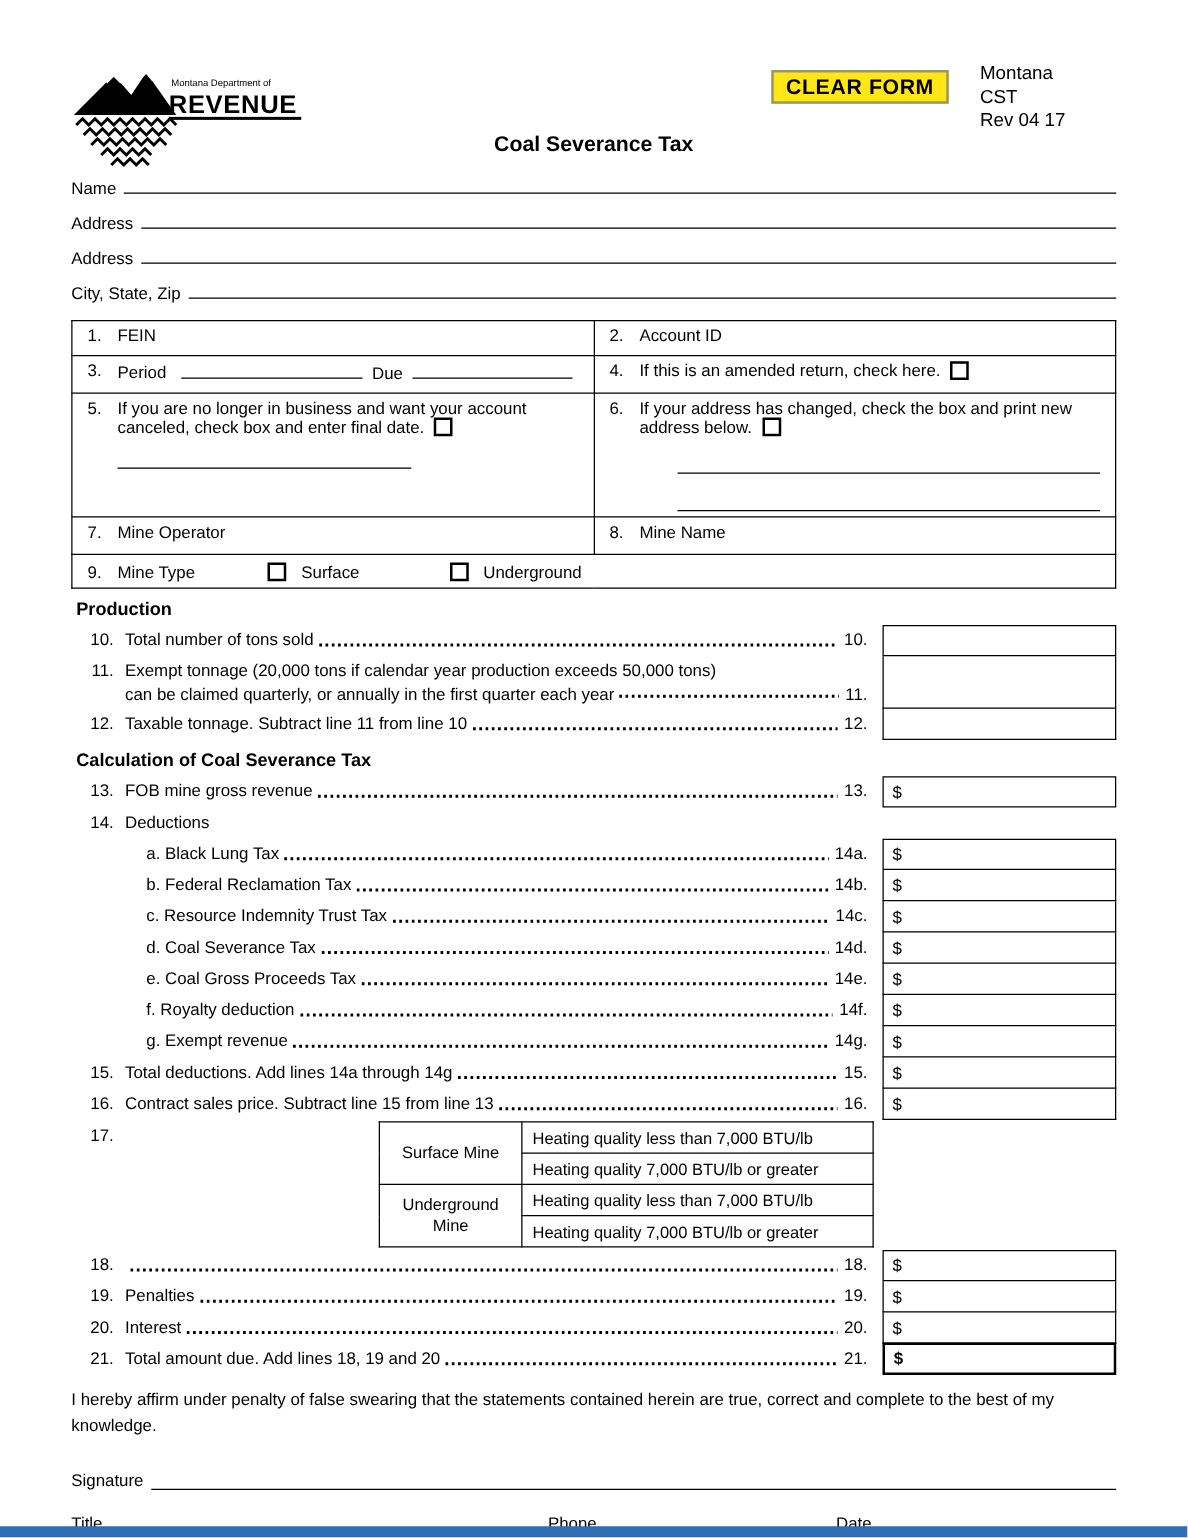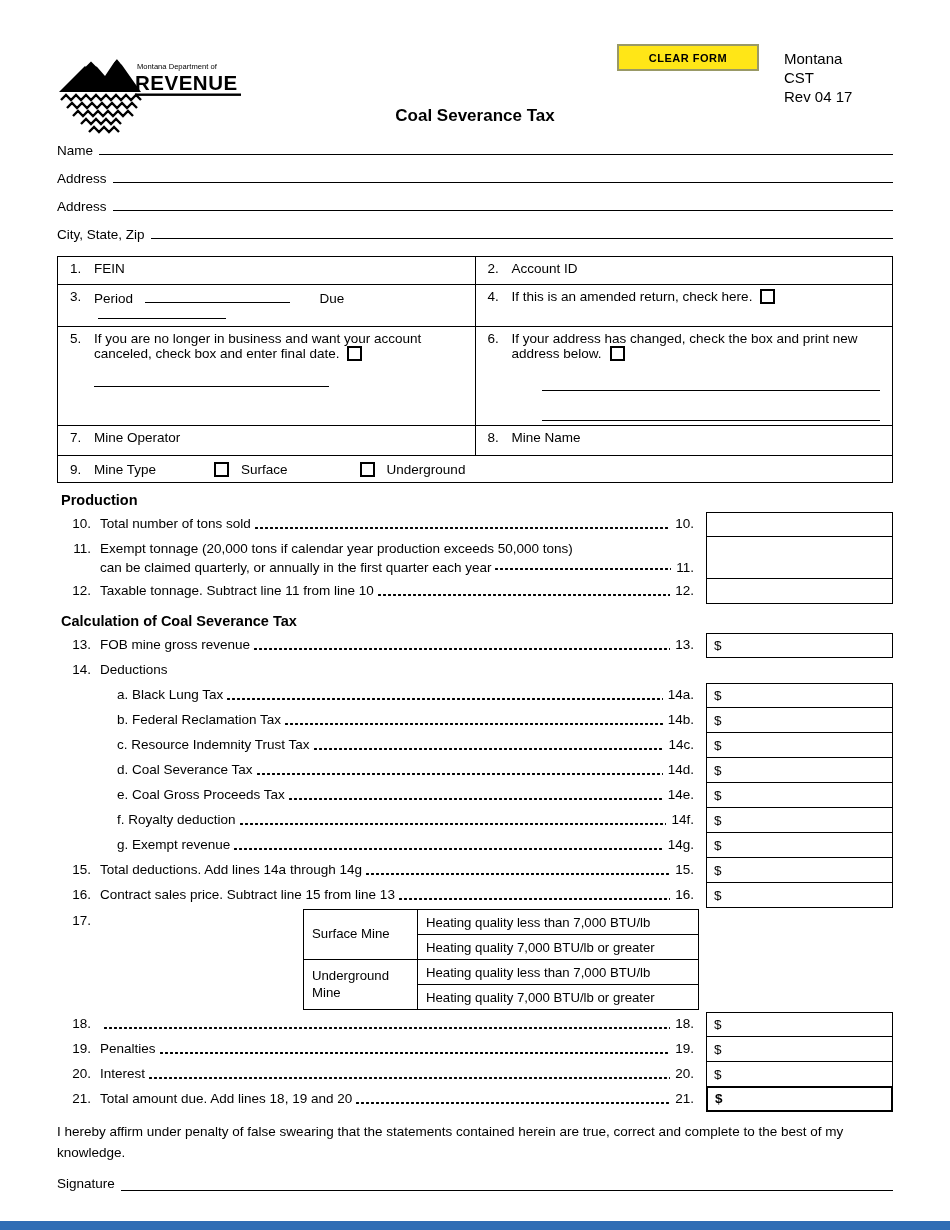--- a/index.html
+++ b/index.html
@@ -12,9 +12,9 @@
   .header{position:relative;height:96px}
   .logo{position:absolute;left:0;top:4px;width:185px;height:90px}
   .logo svg text{font-family:"Liberation Sans",sans-serif}
-  .clear-form{position:absolute;left:560px;top:0;width:142px;height:27px;
+  .clear-form{position:absolute;left:560px;top:12px;width:142px;height:27px;
       background:#ffe617;border:2px solid #999966;display:flex;align-items:center;justify-content:center;
-      font-weight:bold;font-size:11px;letter-spacing:.5px;cursor:pointer}
+      font-weight:bold;font-size:17px;letter-spacing:.5px;cursor:pointer}
   .meta{position:absolute;left:727px;top:6px;font-size:15px;line-height:1.25}
   .form-title{position:absolute;left:0;right:0;top:62px;text-align:center;font-size:17px;font-weight:bold}
 

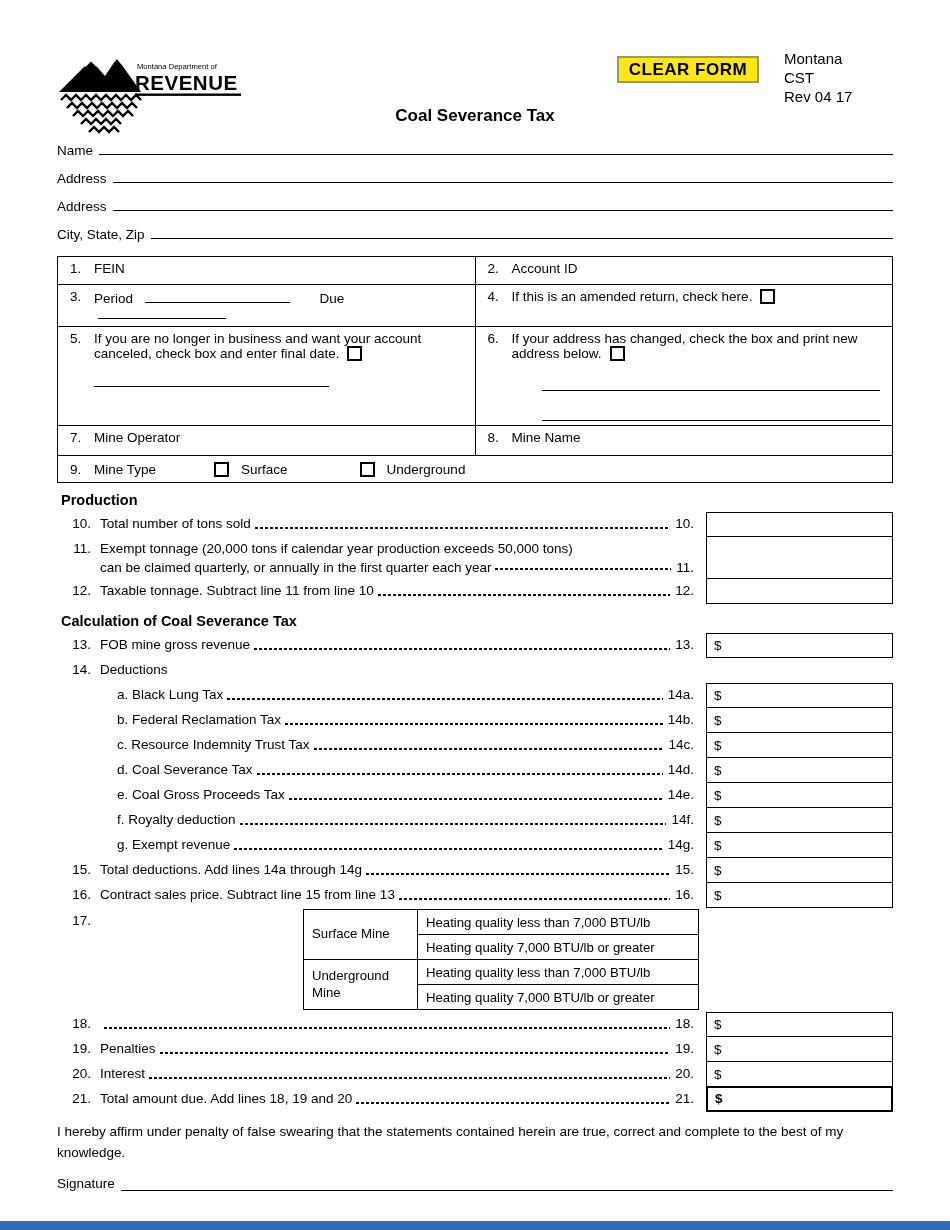--- a/index.html
+++ b/index.html
@@ -153,7 +153,7 @@
           <div class="celltext">
             <span>Period</span>
             <span class="wline" style="width:145px;margin-left:8px"></span>
-            <span style="margin-left:26px">Due</span>
+            <span style="margin-left:4px">Due</span>
             <span class="wline" style="width:128px;margin-left:4px"></span>
           </div>
         </div>

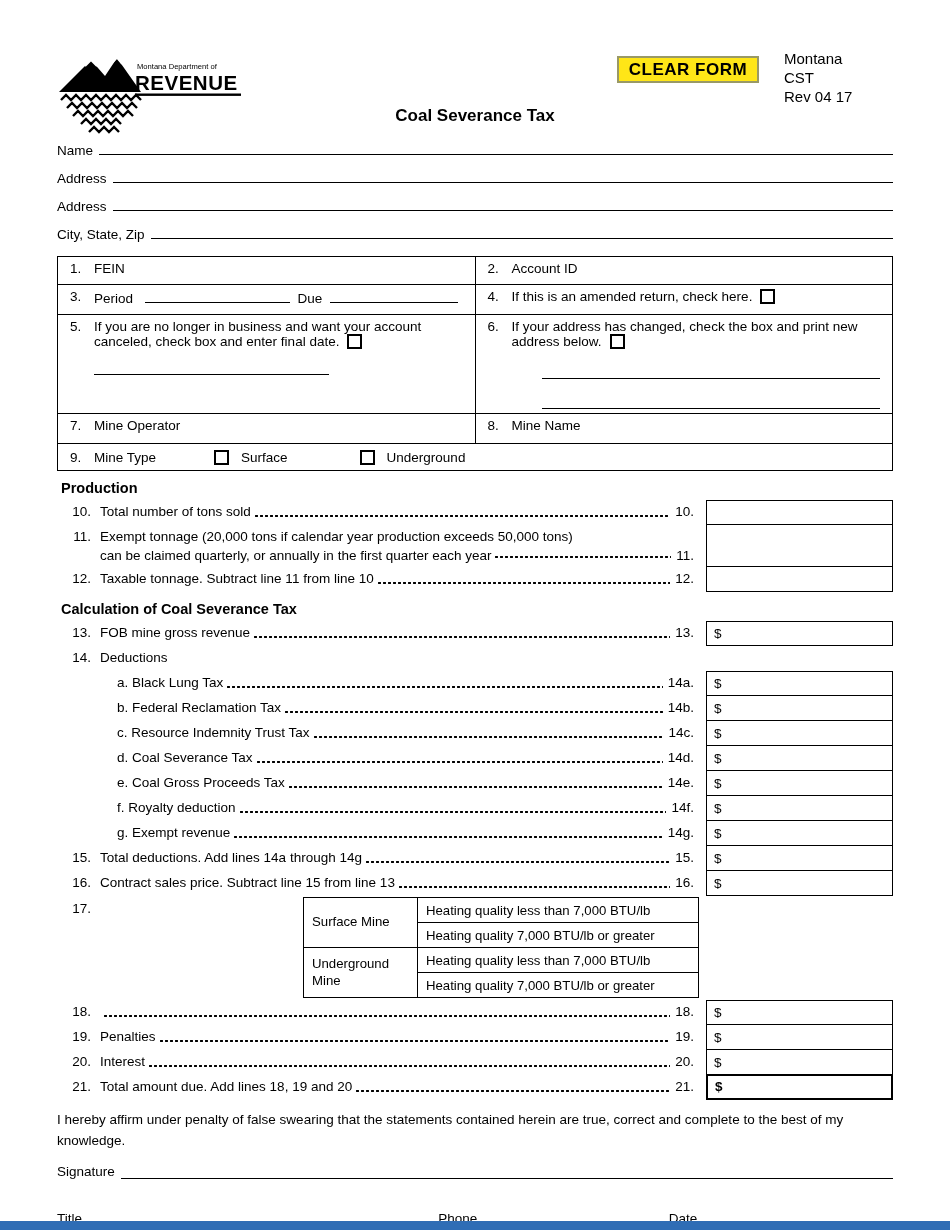--- a/index.html
+++ b/index.html
@@ -68,7 +68,7 @@
   .rate-left .wraptxt{flex:1;padding-right:34px;line-height:1.4}
   .rate-table{flex:none;width:396px;border-collapse:collapse}
   .rate-table td{border:1.5px solid #000;height:25px;padding:0 8px;font-size:13.2px;white-space:nowrap}
-  .rate-table td.mine{width:114px;white-space:normal;line-height:1.25}
+  .rate-table td.mine{width:114px;text-align:center;white-space:normal;line-height:1.25}
   .rate-checks{flex:1;display:flex;flex-direction:column;padding-left:16px}
   .rc{height:25px;display:flex;align-items:center}
   .rc .cb{margin-left:0}

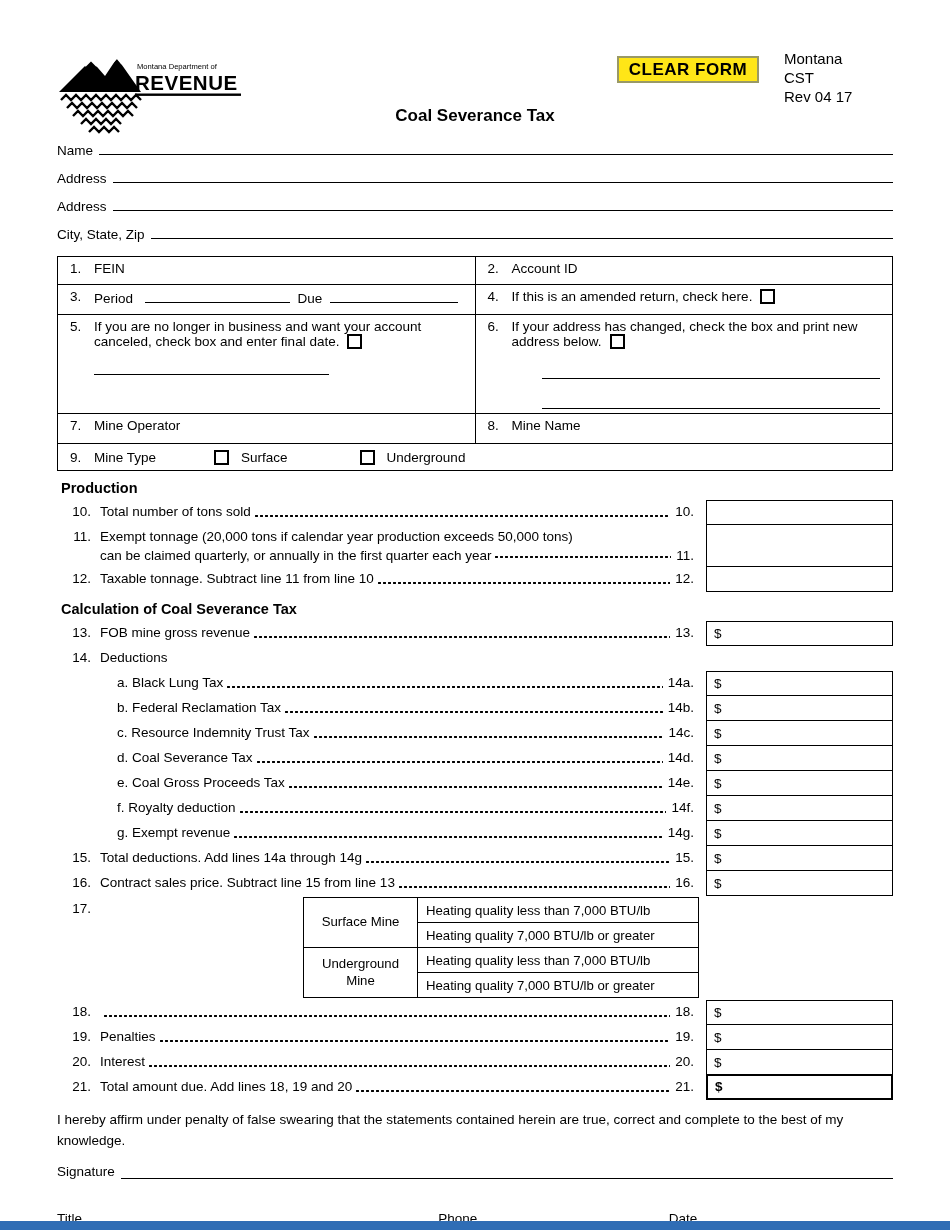--- a/index.html
+++ b/index.html
@@ -76,7 +76,7 @@
 
   
   .affirm{margin-top:10px;line-height:1.55}
-  .sig-row{display:flex;align-items:flex-start;margin-top:12px;height:28px}
+  .sig-row{display:flex;align-items:flex-end;margin-top:12px;height:28px}
   .tpd-row{display:flex;align-items:baseline;margin-top:16px;height:28px}
   .tpd-row .lbl{flex:none;margin-left:4px}
   .tpd-row .lbl.first{margin-left:0}

